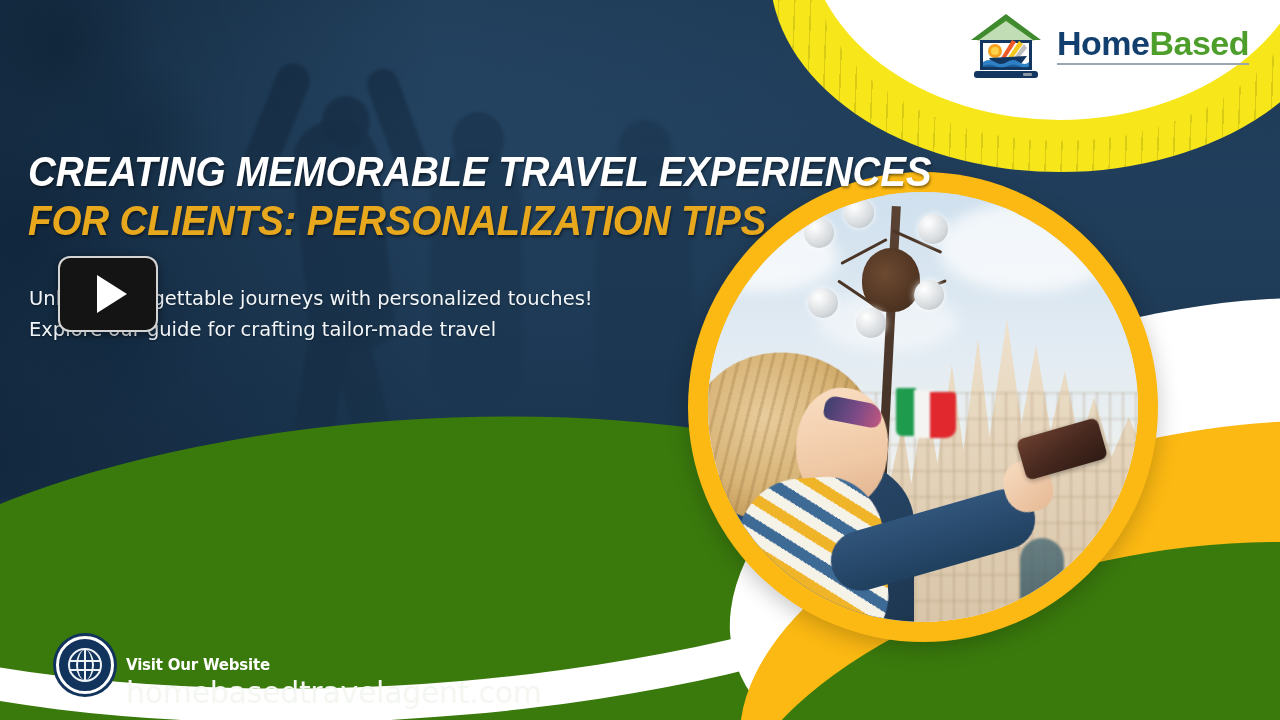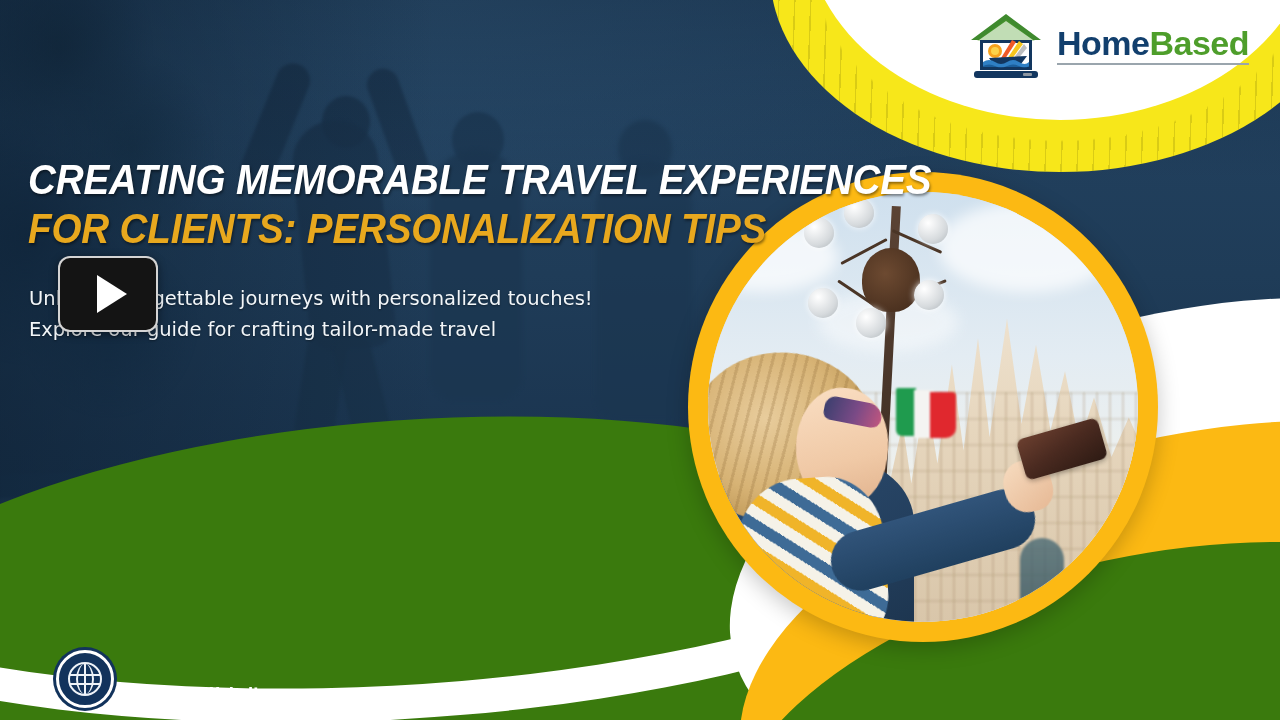--- a/index.html
+++ b/index.html
@@ -195,7 +195,7 @@
 
   
   .headline{
-    position:absolute;left:28px;top:156px;width:800px;z-index:15;
+    position:absolute;left:28px;top:148px;width:800px;z-index:15;
   }
   .hl-line{
     font-family:"Liberation Sans Narrow","Liberation Sans",sans-serif;

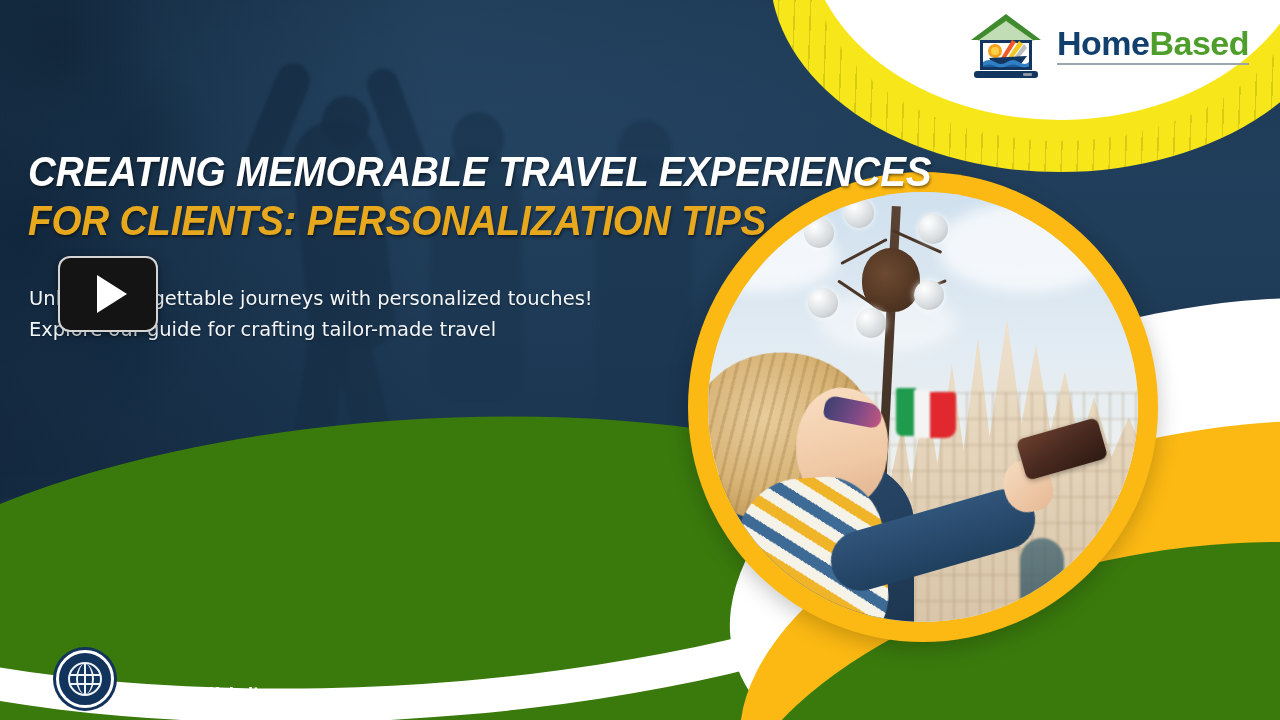--- a/index.html
+++ b/index.html
@@ -542,6 +542,7 @@
     </div>
     <div class="foot-text">
       <div class="foot-visit">Visit Our Website</div>
+      <div class="foot-url">homebasedtravelagent.com</div>
     </div>
   </div>
 

